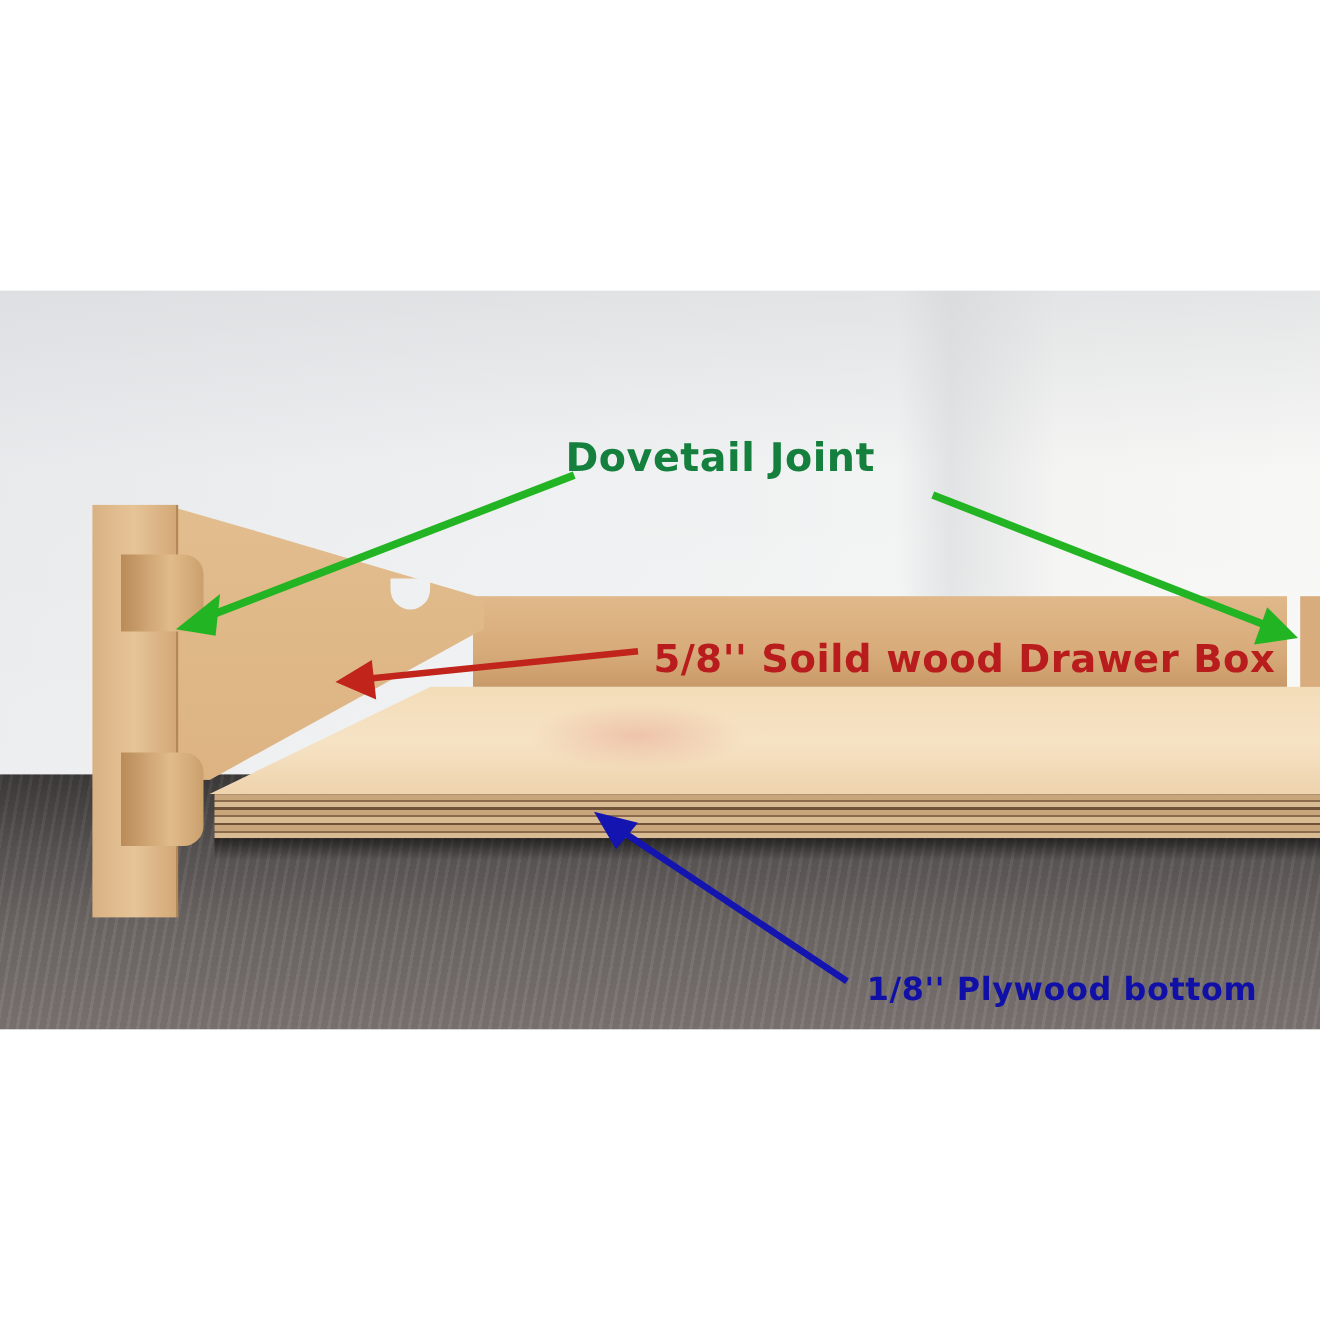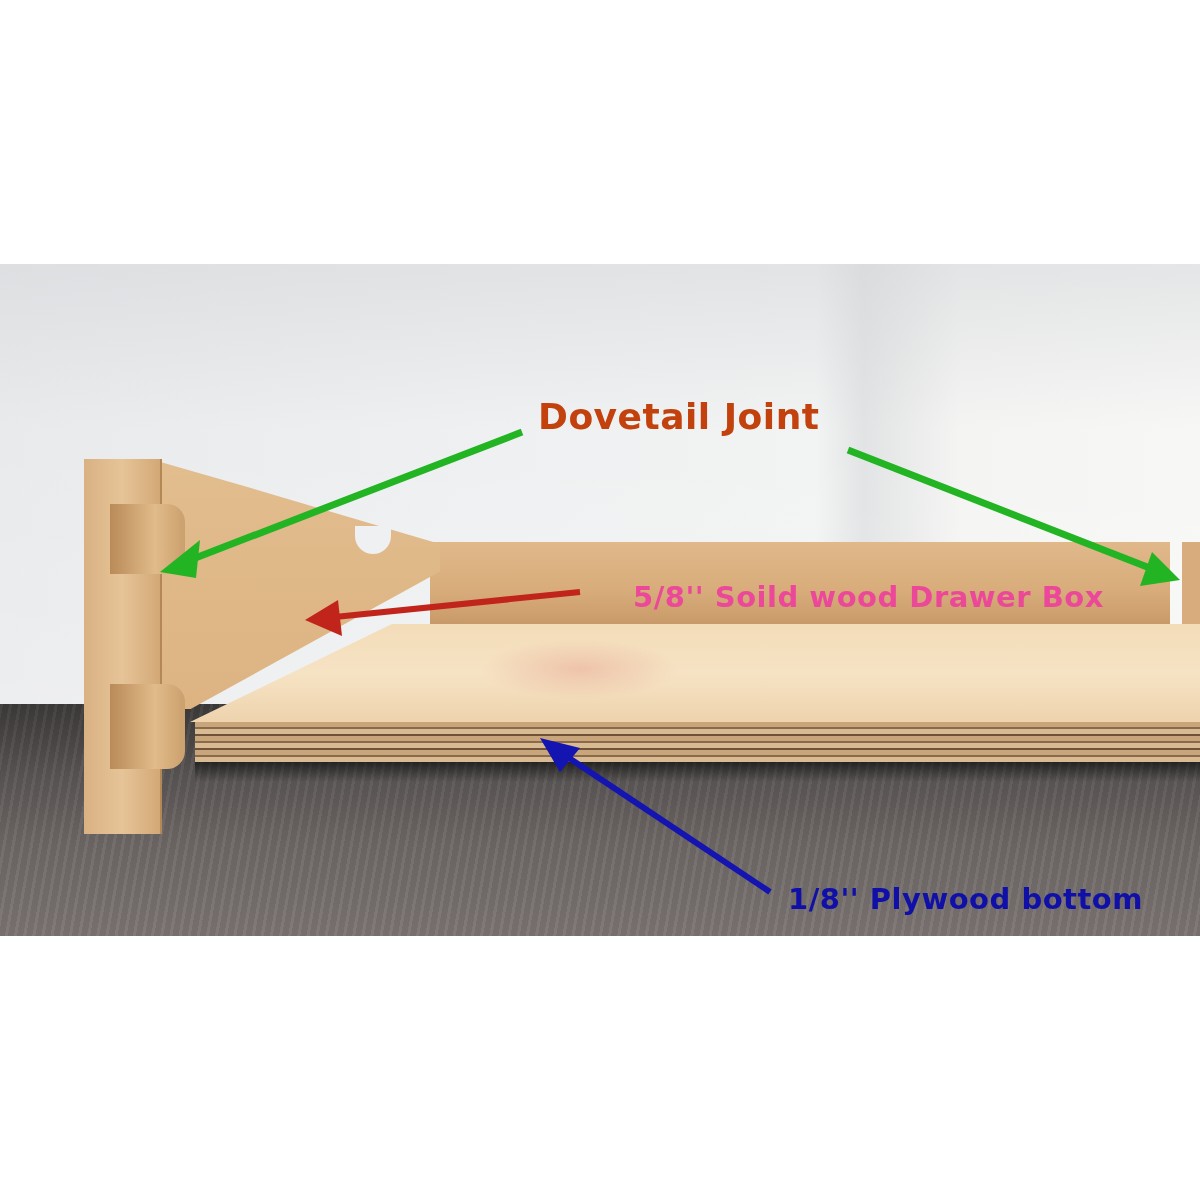--- a/index.html
+++ b/index.html
@@ -79,7 +79,7 @@
     position: absolute; font-family: "DejaVu Sans", sans-serif; font-weight: bold;
     white-space: nowrap; letter-spacing: 0.5px;
   }
-  .label-dovetail { left: 538px; top: 396px; font-size: 36px; color: #c2410c; }
+  .label-dovetail { left: 514px; top: 396px; font-size: 36px; color: #15803d; }
   .label-drawer { left: 594px; top: 580px; font-size: 29px; color: #ec4899; margin-left: 39px; }
   .label-plywood { left: 788px; top: 882px; font-size: 29px; color: #1010a8; }
 </style>

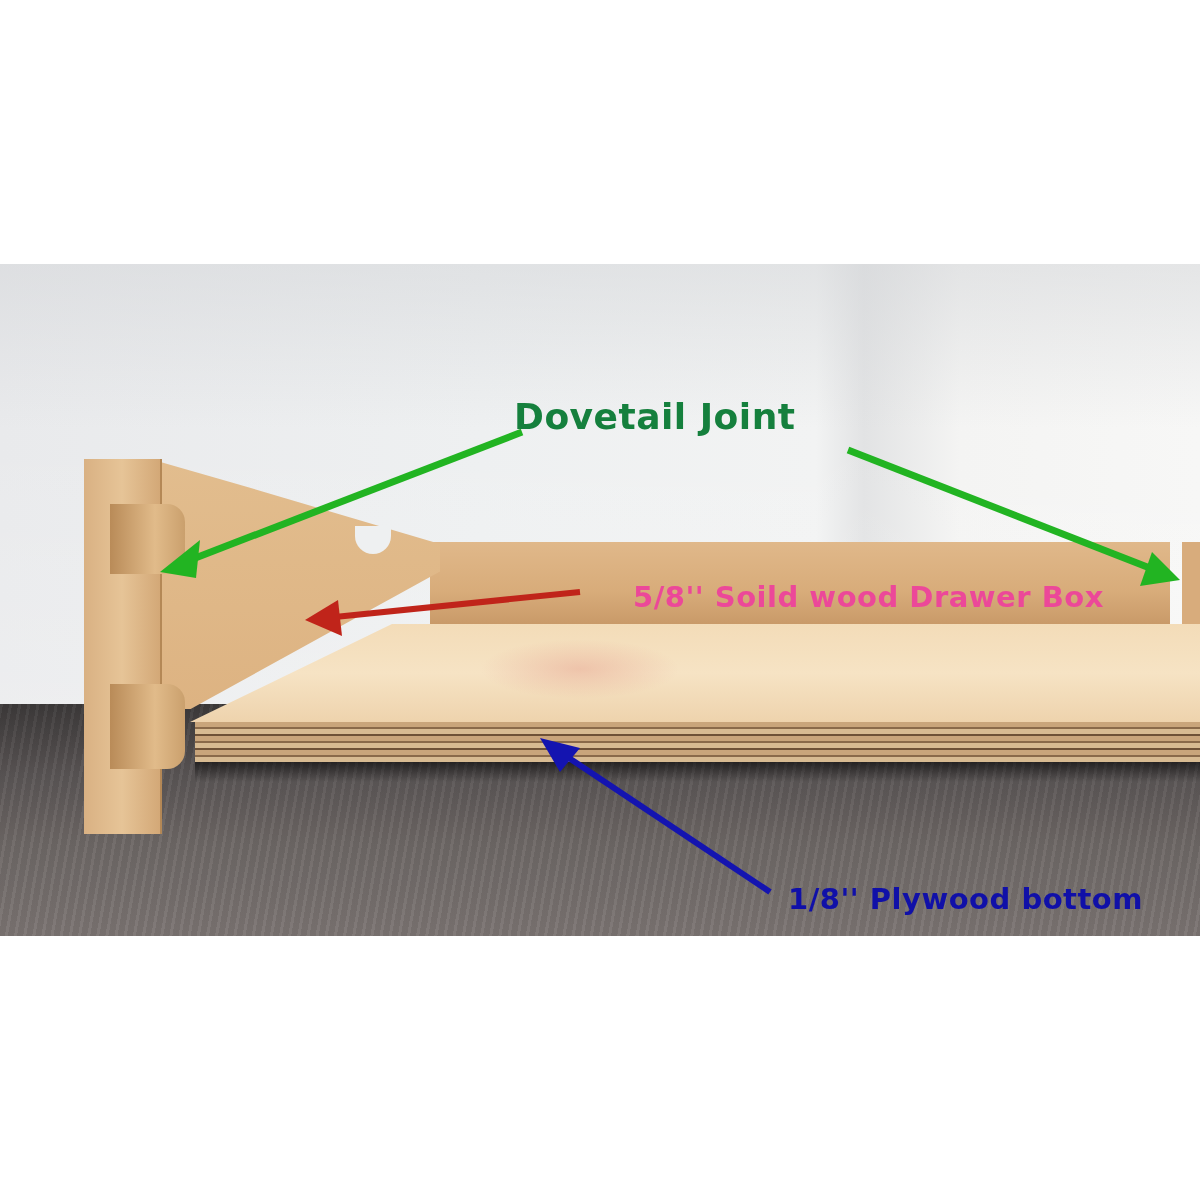--- a/index.html
+++ b/index.html
@@ -80,7 +80,7 @@
     white-space: nowrap; letter-spacing: 0.5px;
   }
   .label-dovetail { left: 514px; top: 396px; font-size: 36px; color: #15803d; }
-  .label-drawer { left: 594px; top: 580px; font-size: 29px; color: #ec4899; margin-left: 39px; }
+  .label-drawer { left: 594px; top: 580px; font-size: 35px; color: #b91c1c; }
   .label-plywood { left: 788px; top: 882px; font-size: 29px; color: #1010a8; }
 </style>
 </head>

